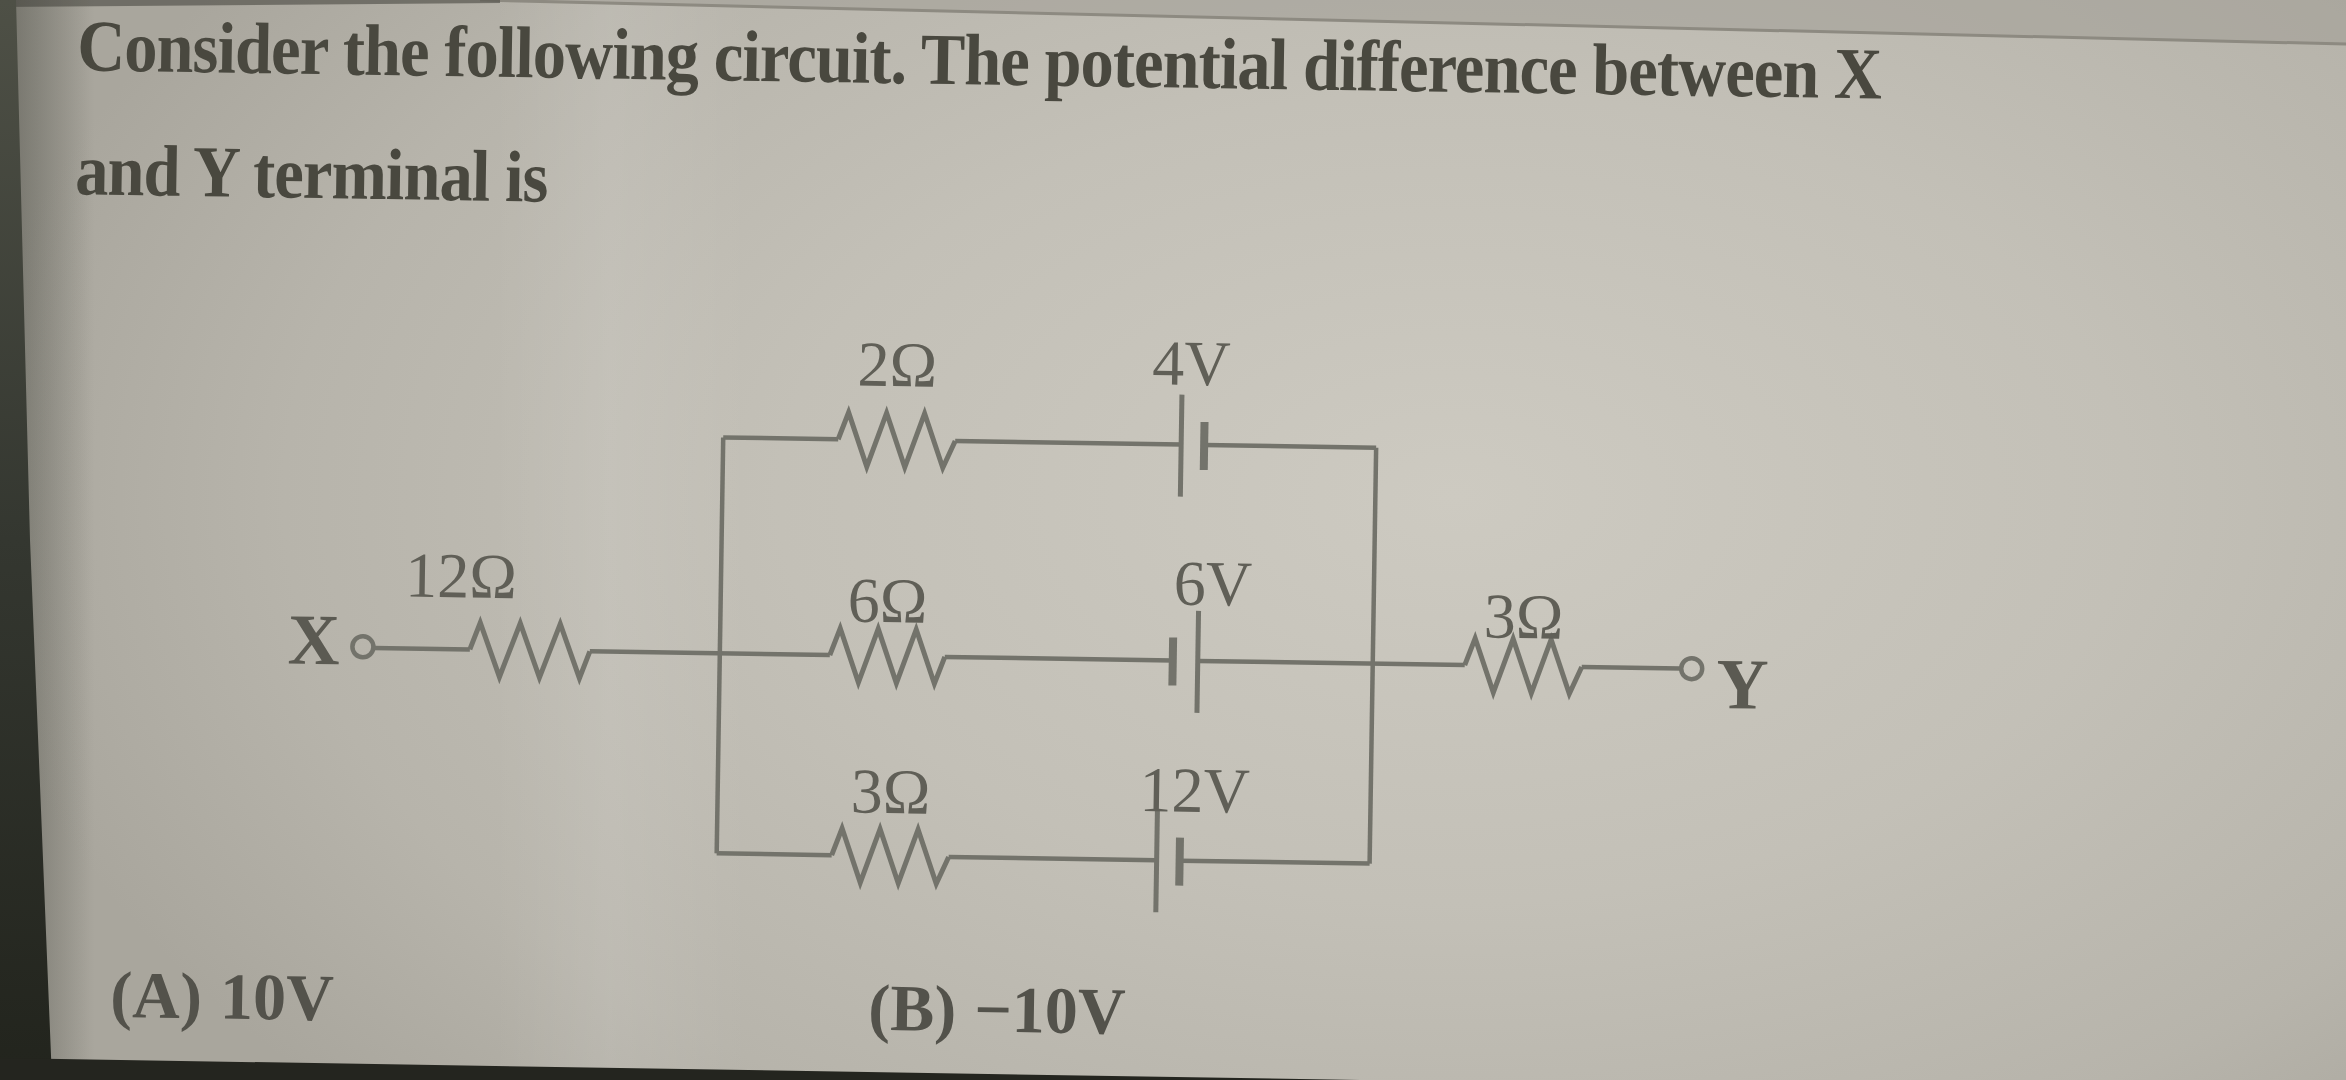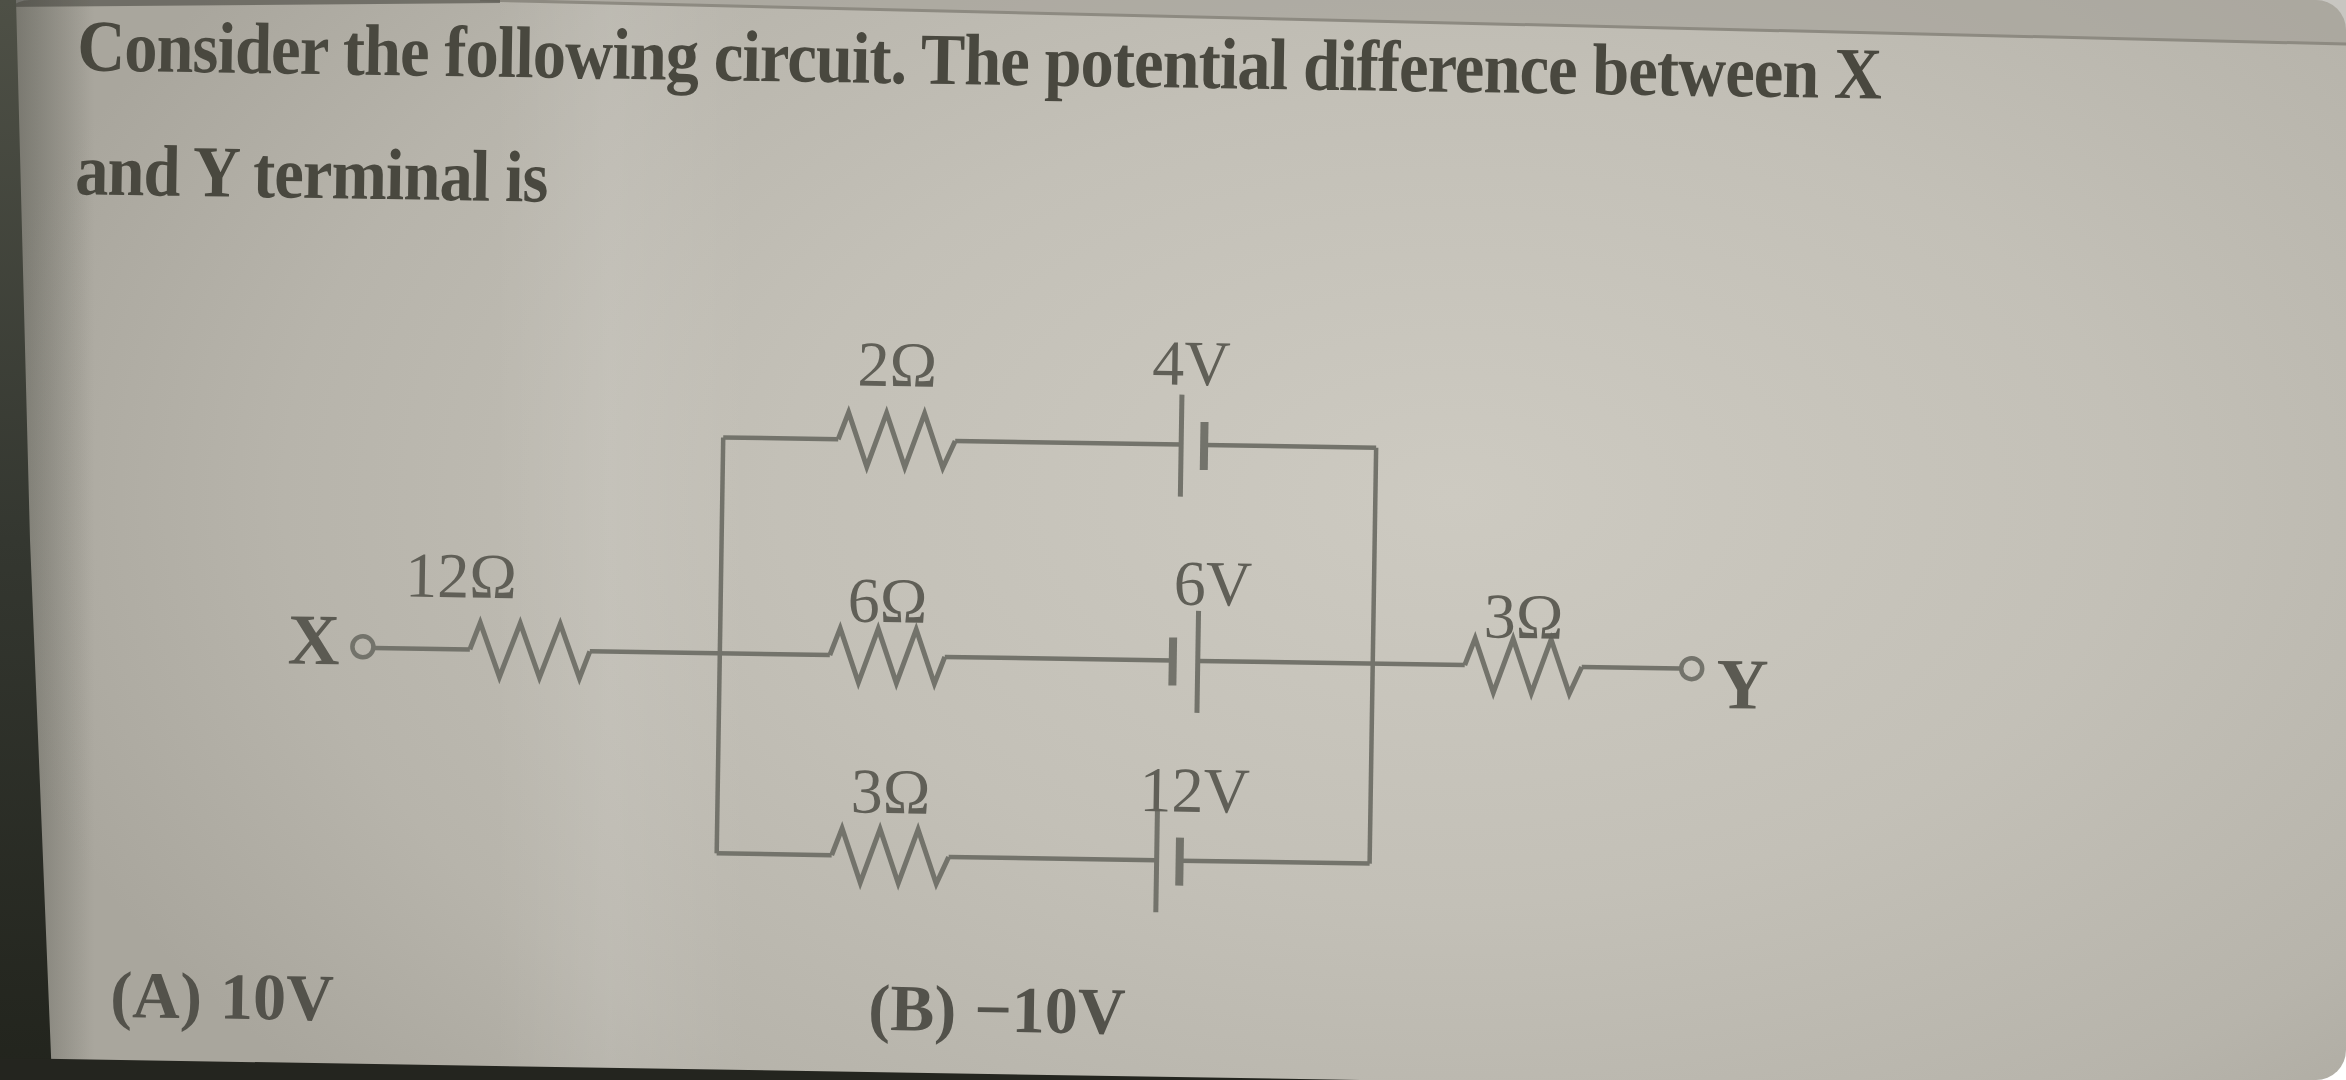--- a/index.html
+++ b/index.html
@@ -13,7 +13,6 @@
       linear-gradient(90deg, rgba(62,64,55,.20) 0px, rgba(62,64,55,0) 90px),
       linear-gradient(90deg, rgba(255,255,255,0) 21%, rgba(255,255,255,.09) 26%, rgba(255,255,255,0) 32%),
       radial-gradient(1500px 900px at 62% 46%, #cdcac1 0%, #c3c0b7 45%, #b7b4ab 78%, #a9a69d 100%);
-    border-radius: 30px;
   }
   
   .page{

